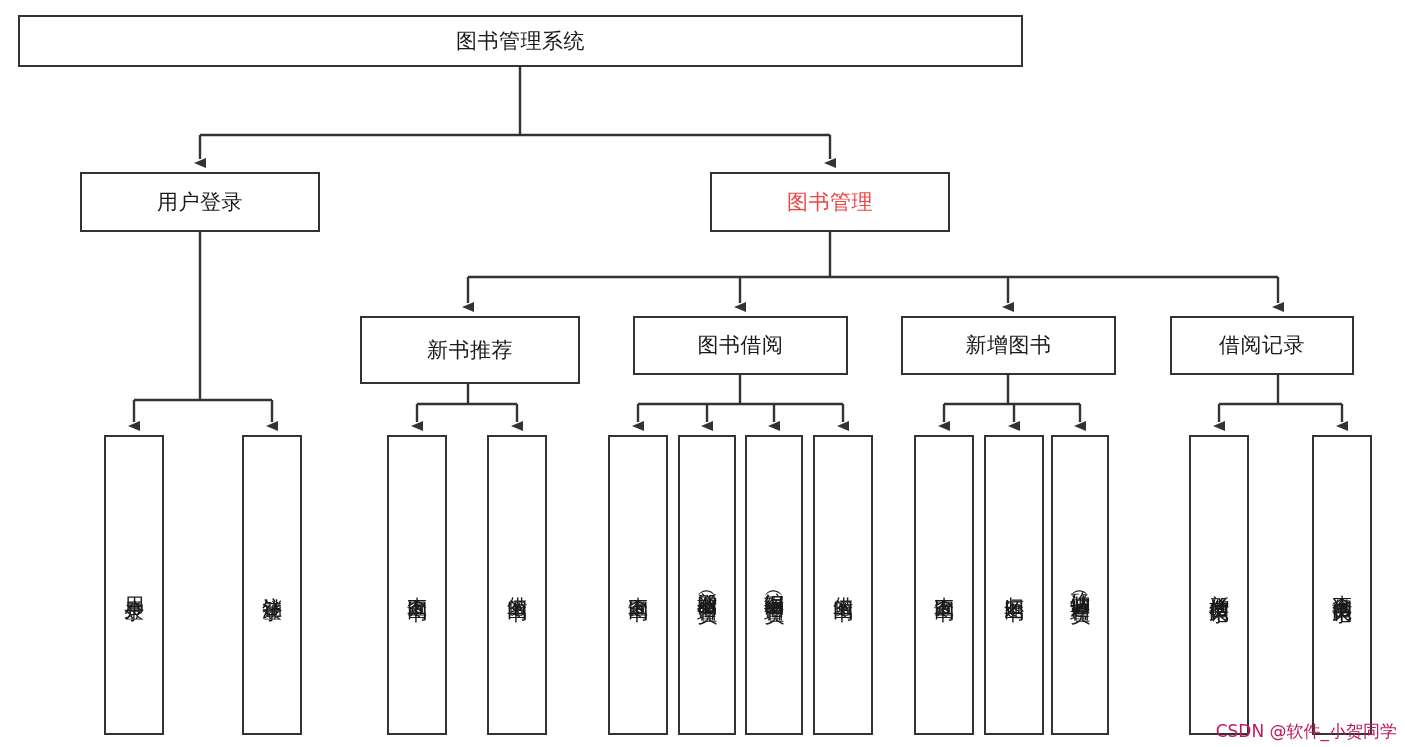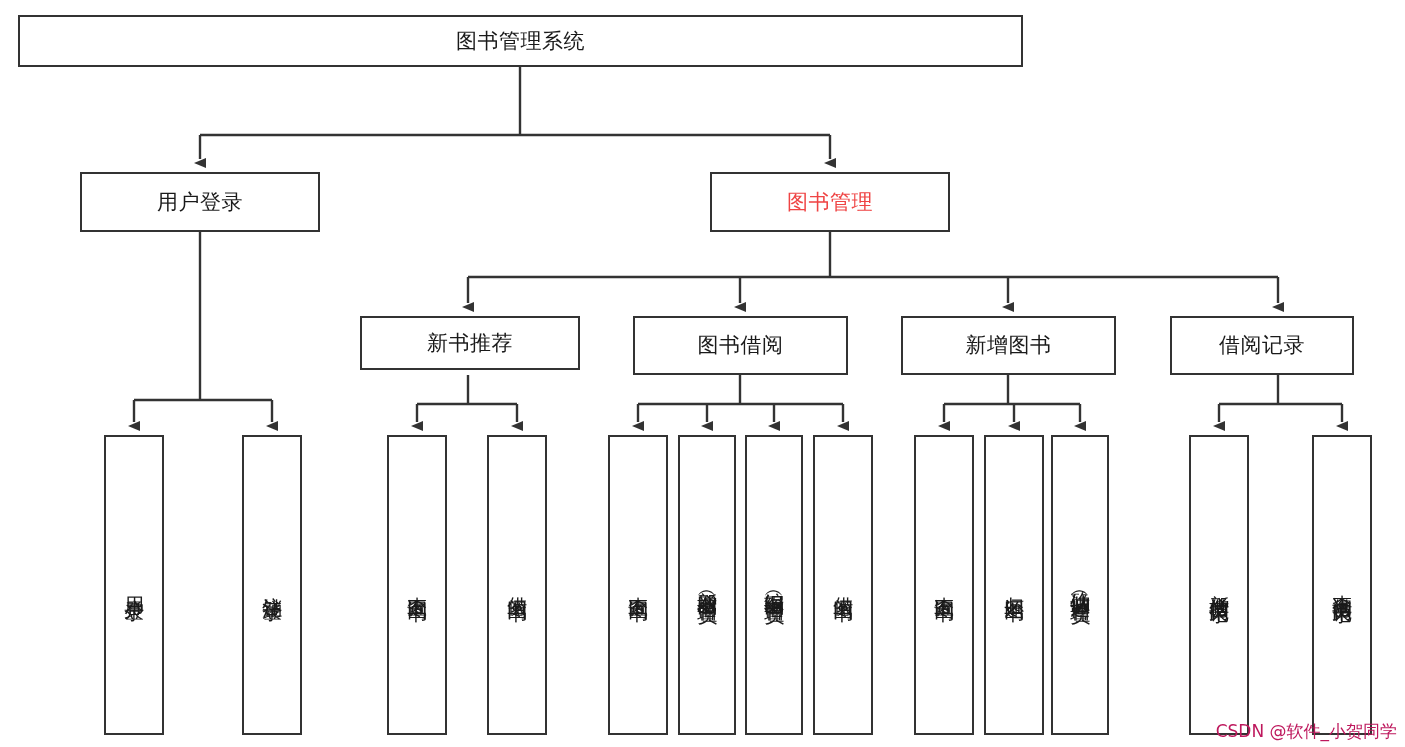--- a/index.html
+++ b/index.html
@@ -120,7 +120,7 @@
       <div class="node" style="left: 710px; top: 172px; width: 240px; height: 60px; border-color: rgb(51, 51, 51); background: rgb(255, 255, 255);">
         <span class="label" style="color: #ef4444;">图书管理</span>
       </div>
-      <div class="node" style="left: 360px; top: 316px; width: 220px; height: 54px; border-color: rgb(51, 51, 51); background: rgb(255, 255, 255);">
+      <div class="node" style="left: 360px; top: 316px; width: 220px; height: 68px; border-color: rgb(51, 51, 51); background: rgb(255, 255, 255);">
         <span class="label" style="color: rgb(26, 26, 26);">新书推荐</span>
       </div>
       <div class="node" style="left: 633px; top: 316px; width: 215px; height: 59px; border-color: rgb(51, 51, 51); background: rgb(255, 255, 255);">

